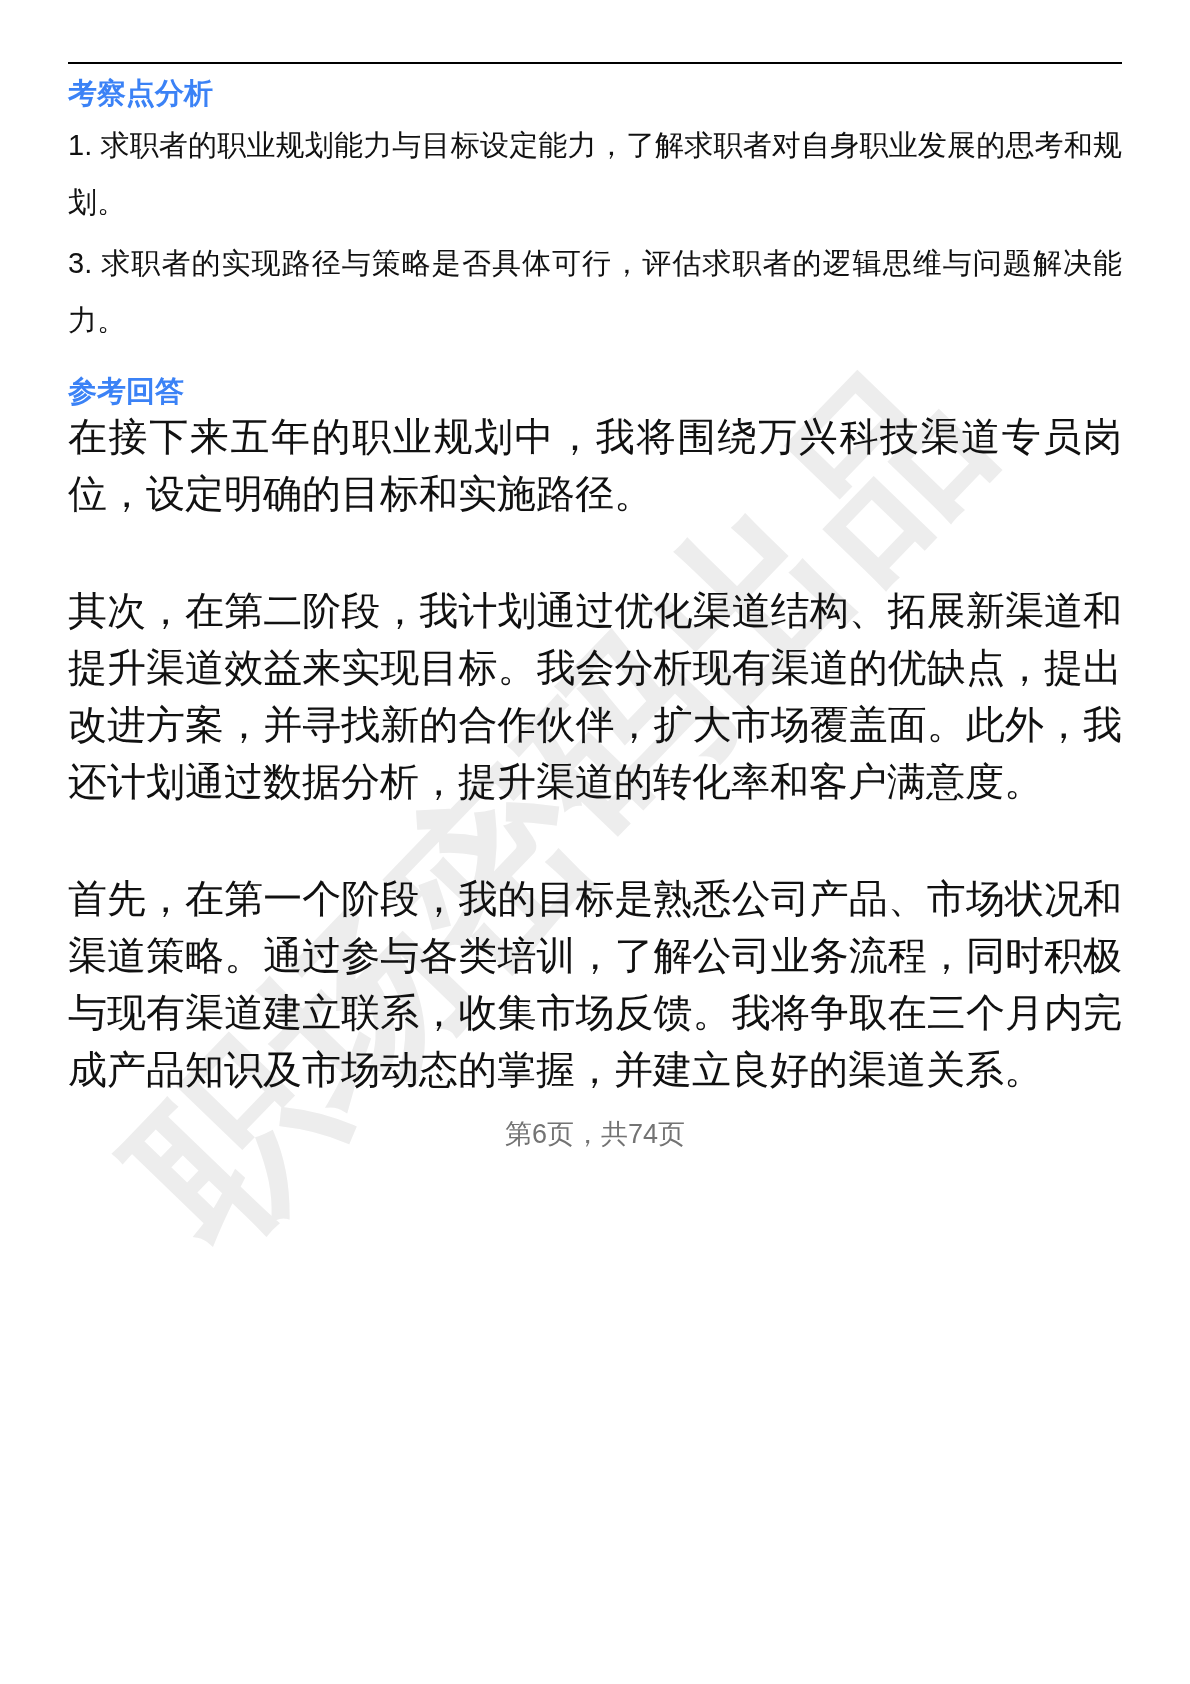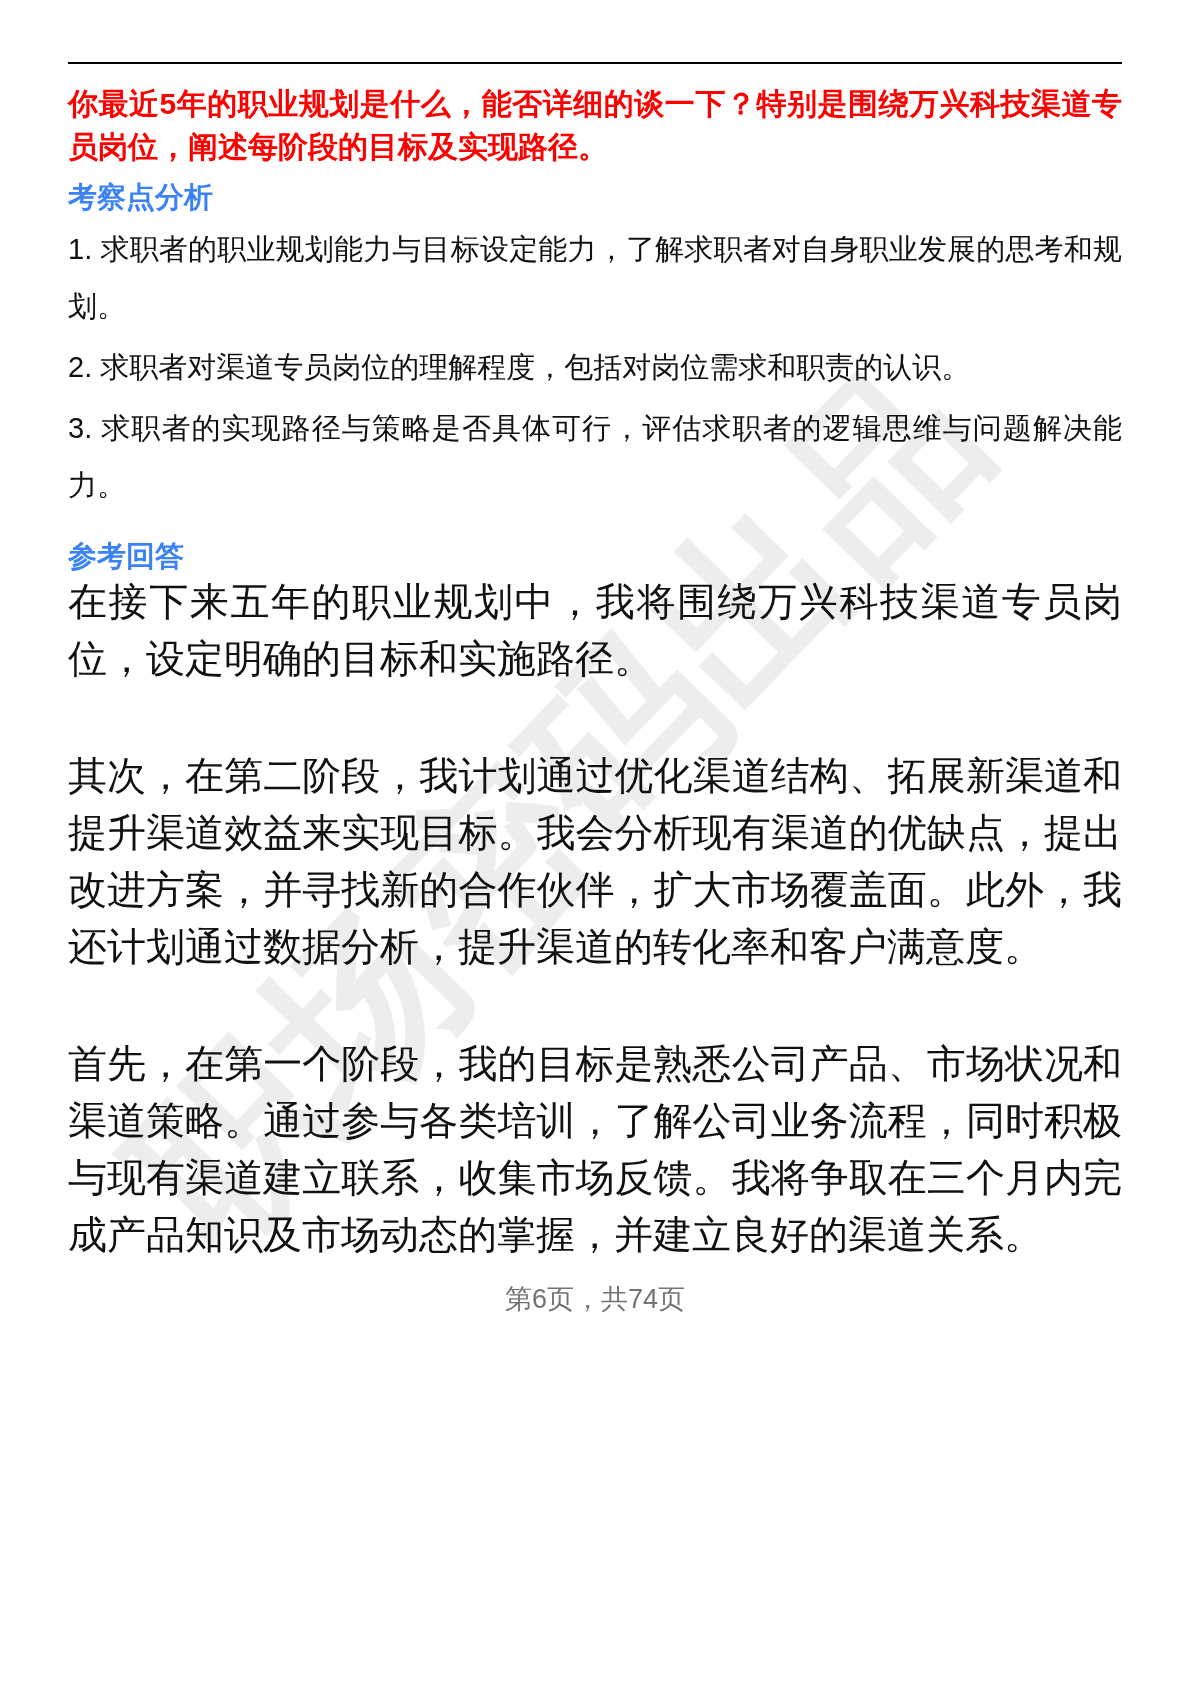--- a/index.html
+++ b/index.html
@@ -84,7 +84,6 @@
 
   <hr class="rule">
 
-  <div class="question">你最近5年的职业规划是什么，能否详细的谈一下？特别是围绕万兴科技渠道专员岗位，阐述每阶段的目标及实现路径。</div>
 
   <div class="h-red">考察点分析</div>
 

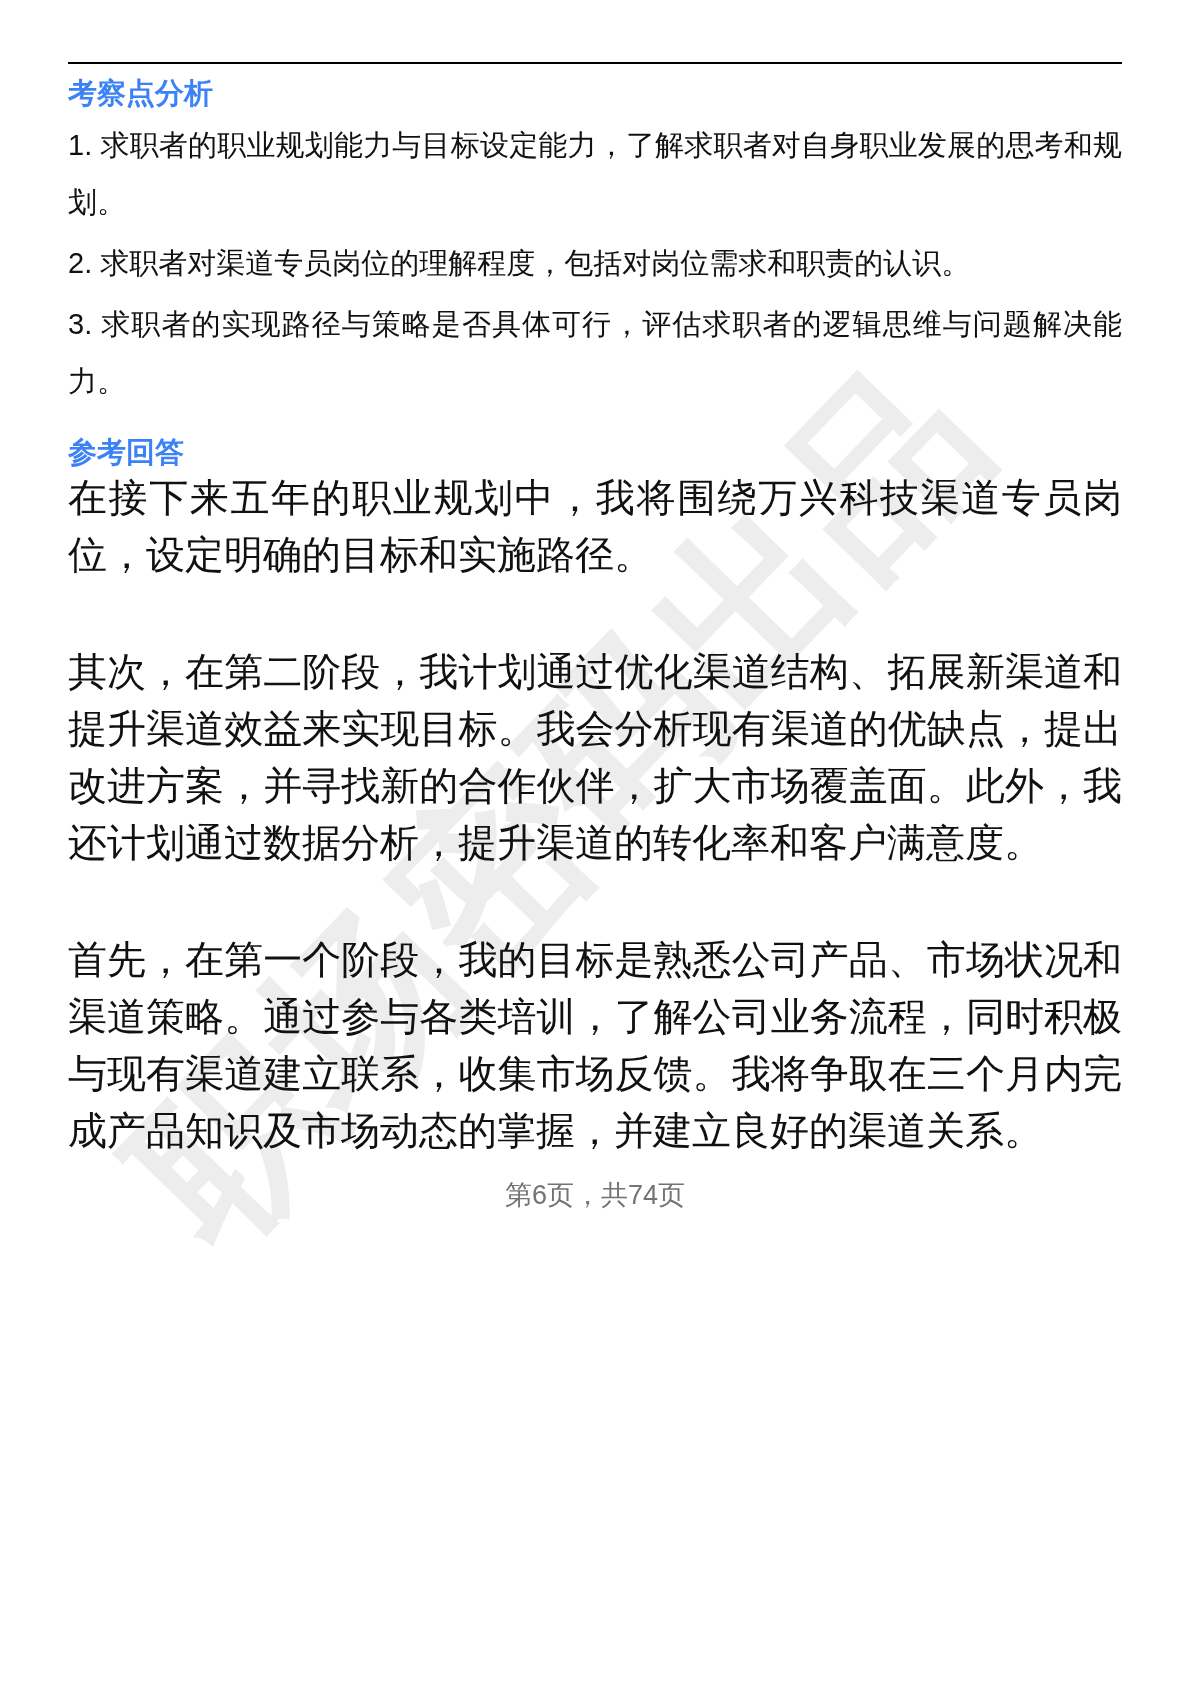--- a/index.html
+++ b/index.html
@@ -89,7 +89,6 @@
 
   <div class="points">
     <p class="point">1. 求职者的职业规划能力与目标设定能力，了解求职者对自身职业发展的思考和规划。</p>
-    <p class="point">2. 求职者对渠道专员岗位的理解程度，包括对岗位需求和职责的认识。</p>
     <p class="point">3. 求职者的实现路径与策略是否具体可行，评估求职者的逻辑思维与问题解决能力。</p>
   </div>
 

